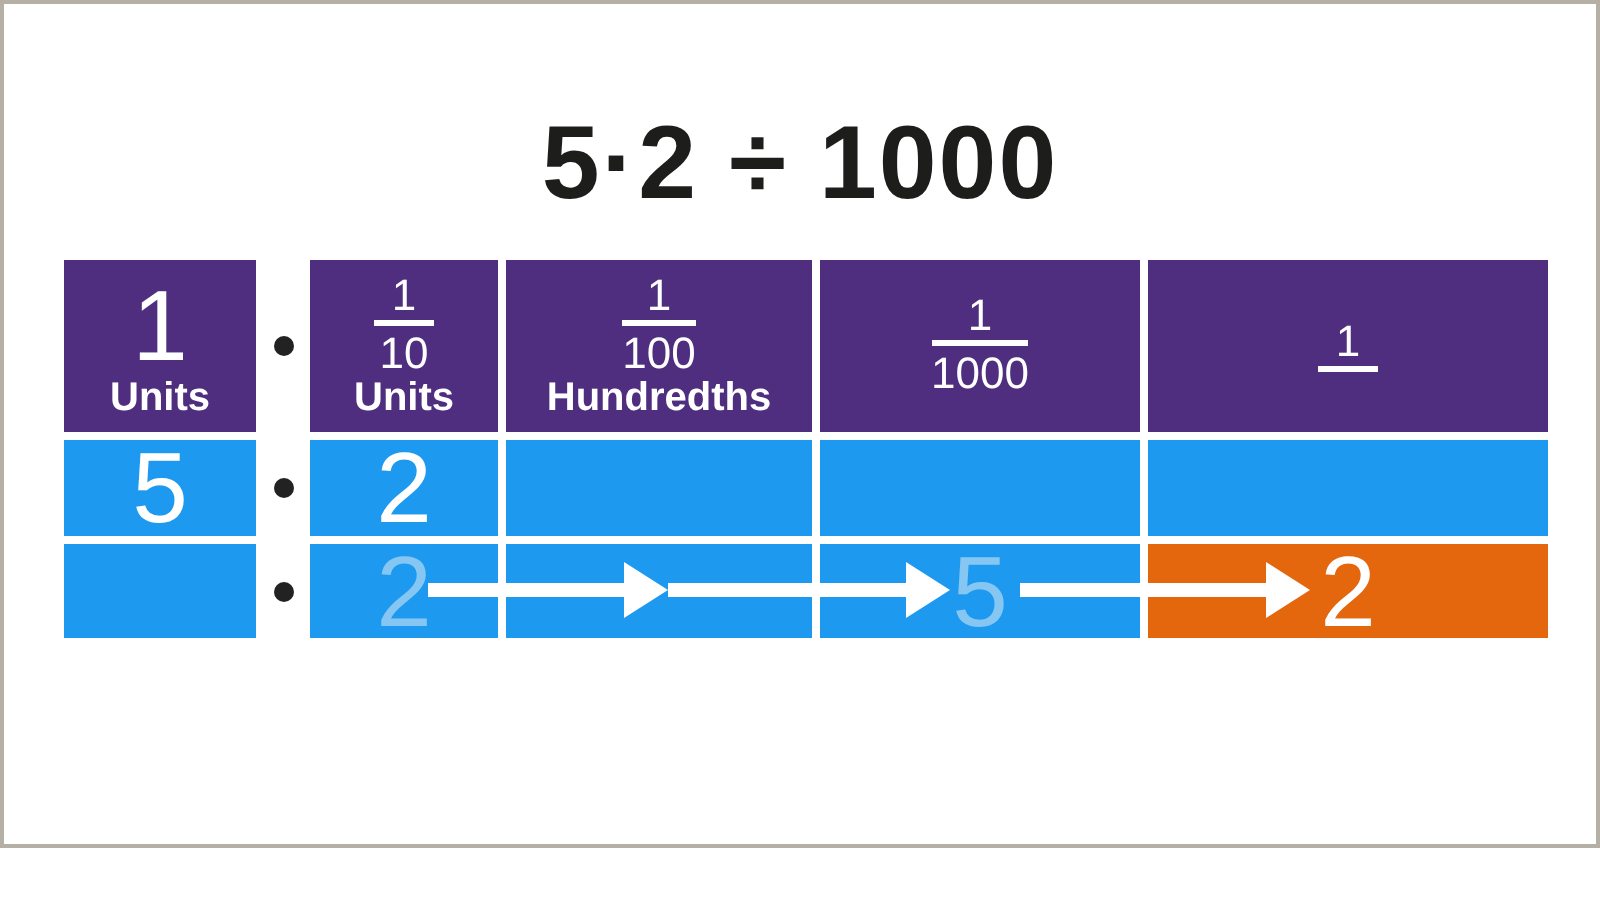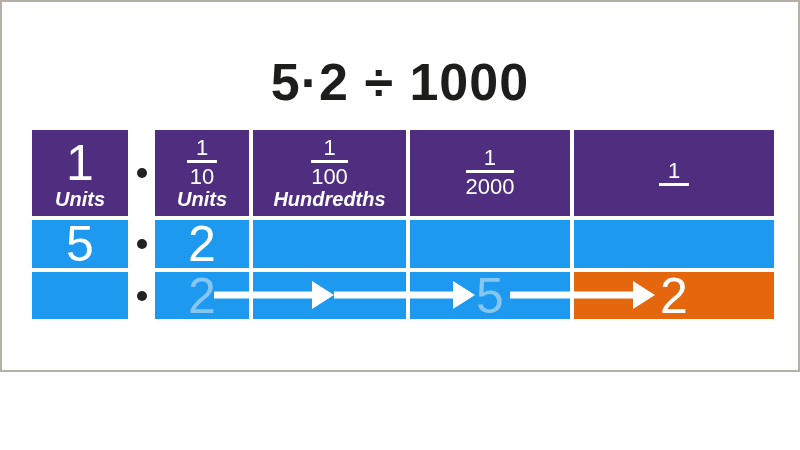--- a/index.html
+++ b/index.html
@@ -7,7 +7,7 @@
   body { font-family:"Liberation Sans","DejaVu Sans",sans-serif; }
 
   .canvas {
-    position:relative; width:800px; height:372px;
+    position:relative; width:800px; height:424px;
     background:#ffffff; border:2px solid #b6afa6; overflow:hidden;
   }
 

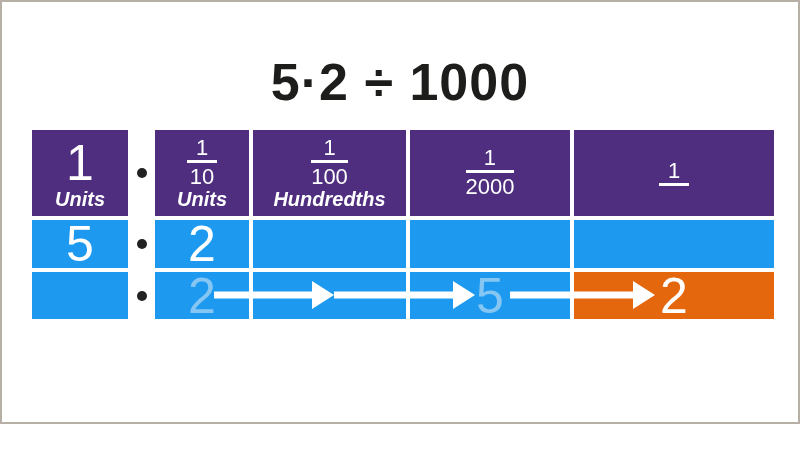--- a/index.html
+++ b/index.html
@@ -40,7 +40,7 @@
          padding:6px 2px 7px; text-align:center; }
   .hdr-digit { font-size:50px; line-height:.92; font-weight:400; flex:1;
                display:flex; align-items:center; }
-  .hdr-label { font-size:20px; font-weight:700; line-height:1; white-space:nowrap;font-style:italic; }
+  .hdr-label { font-size:20px; font-weight:700; line-height:1; white-space:nowrap; }
 
   .frac { display:inline-block; text-align:center; font-weight:400; flex:1;
           display:flex; flex-direction:column; justify-content:center; }

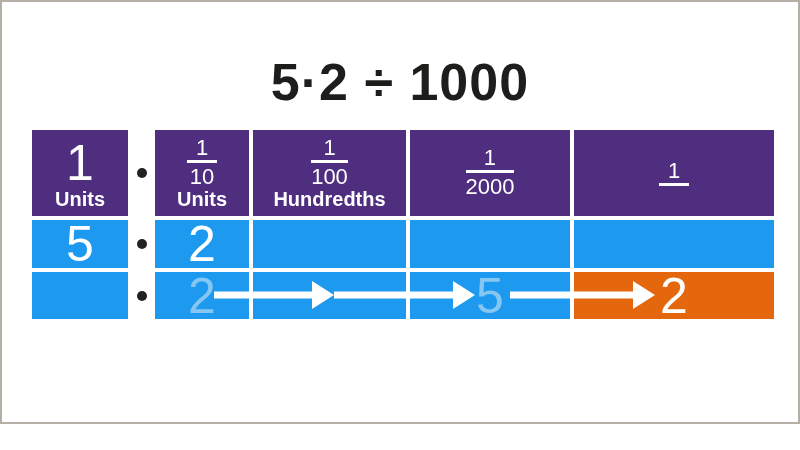--- a/index.html
+++ b/index.html
@@ -90,7 +90,7 @@
       <div class="cell c-thous purple hdr">
         <span class="frac">
           <span class="fnum">1</span>
-          <span class="fden">2000</span>
+          <span class="fden">1000</span>
         </span>
       </div>
       <div class="cell c-tenth purple hdr">

